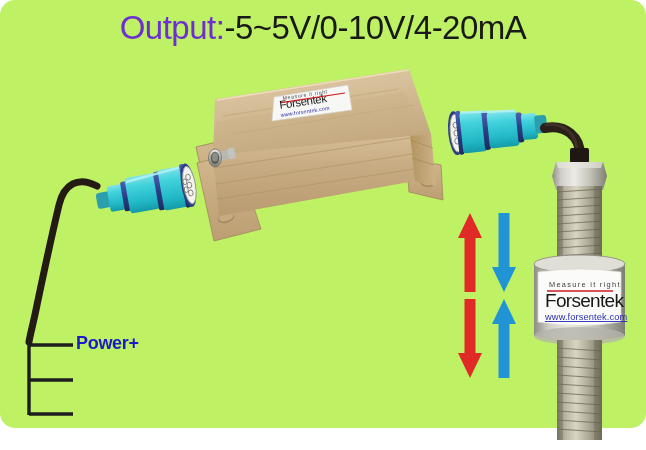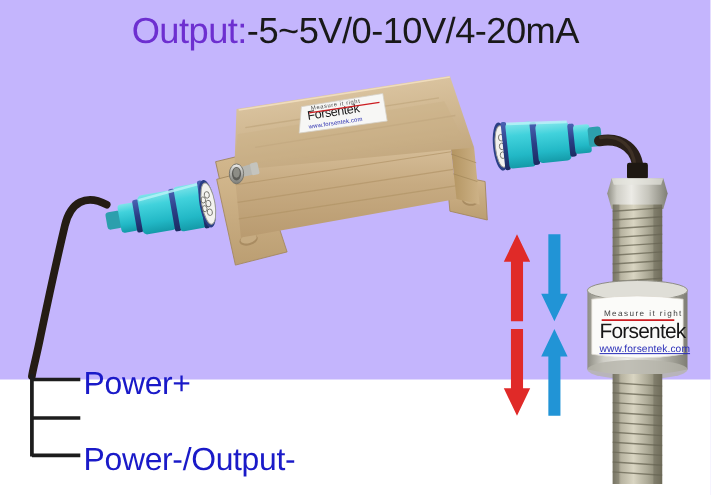--- a/index.html
+++ b/index.html
@@ -6,7 +6,7 @@
   html,body{margin:0;padding:0;background:#ffffff;}
   body{width:646px;height:450px;overflow:hidden;
        font-family:"Liberation Sans","DejaVu Sans",sans-serif;}
-  #stage{position:relative;width:646px;height:345px;background:#c4b5fd;}
+  #stage{position:relative;width:646px;height:428px;background:#bef264;border-radius:15px;}
 
   
   #title{position:absolute;left:0;top:9px;width:646px;text-align:center;

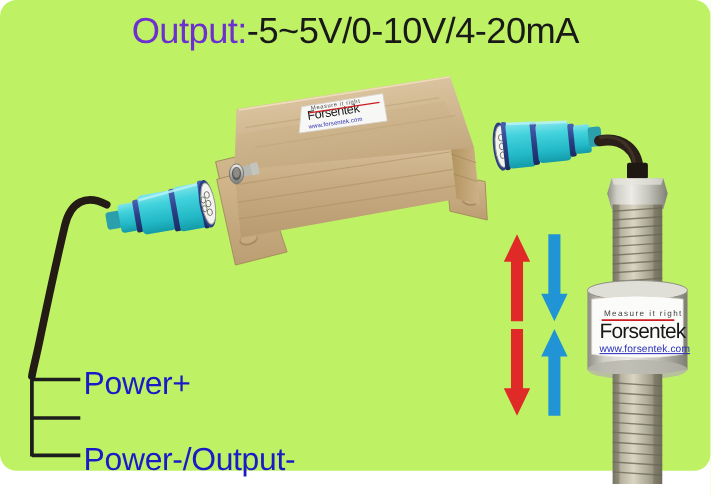--- a/index.html
+++ b/index.html
@@ -15,7 +15,7 @@
   #title .rest{color:#191919;}
 
   
-  .wlab{position:absolute;font-weight:normal;font-size:29px;color:#1a1ac8;
+  .wlab{position:absolute;font-weight:bold;font-size:18px;color:#1a1ac8;
         white-space:nowrap;letter-spacing:-0.3px;}
 
   svg.layer{position:absolute;left:0;top:0;width:646px;height:450px;overflow:visible;}

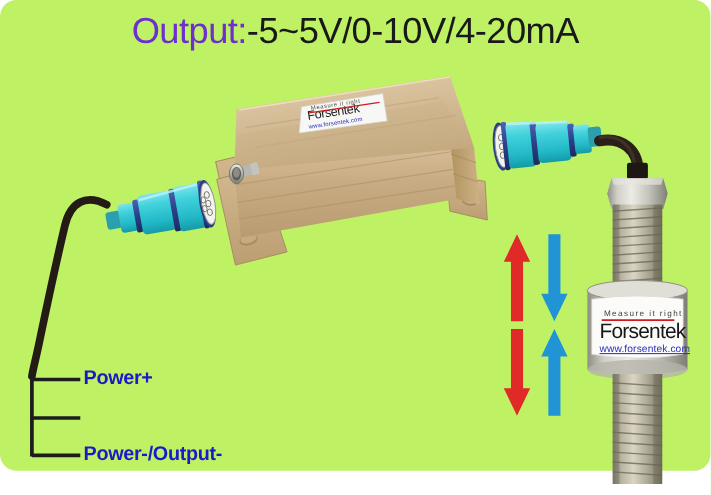--- a/index.html
+++ b/index.html
@@ -258,7 +258,6 @@
   </svg>
 
   <div class="wlab" style="left:76px;top:333px">Power+</div>
-  <div class="wlab" style="left:76px;top:402px">Power-/Output-</div>
 
 </div>
 

